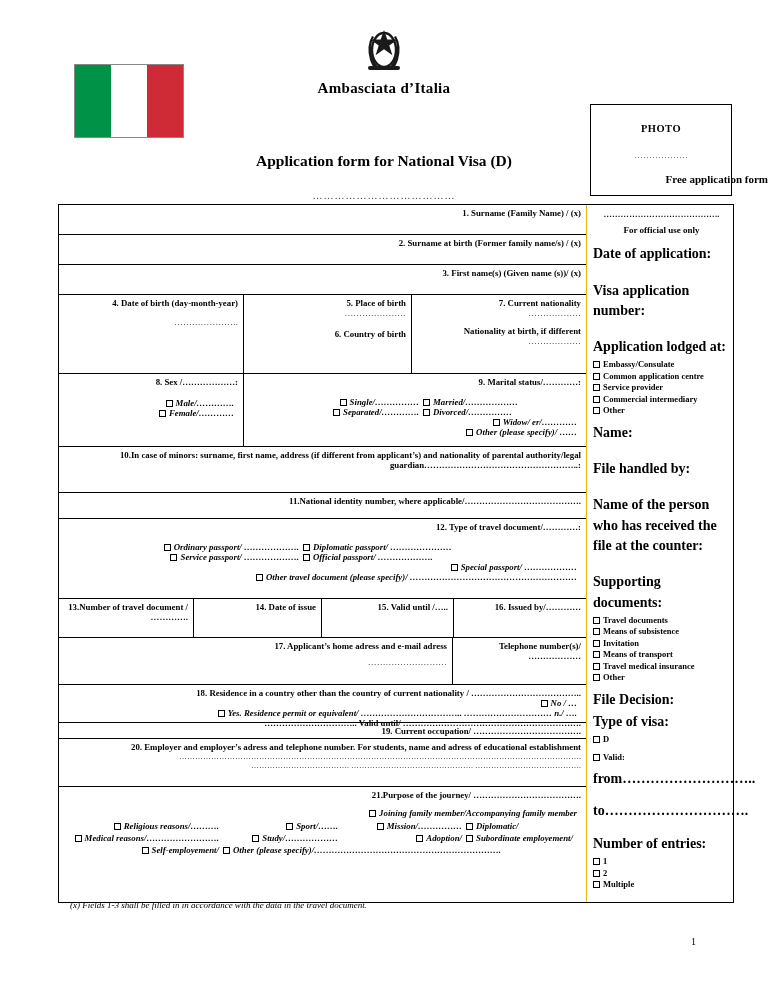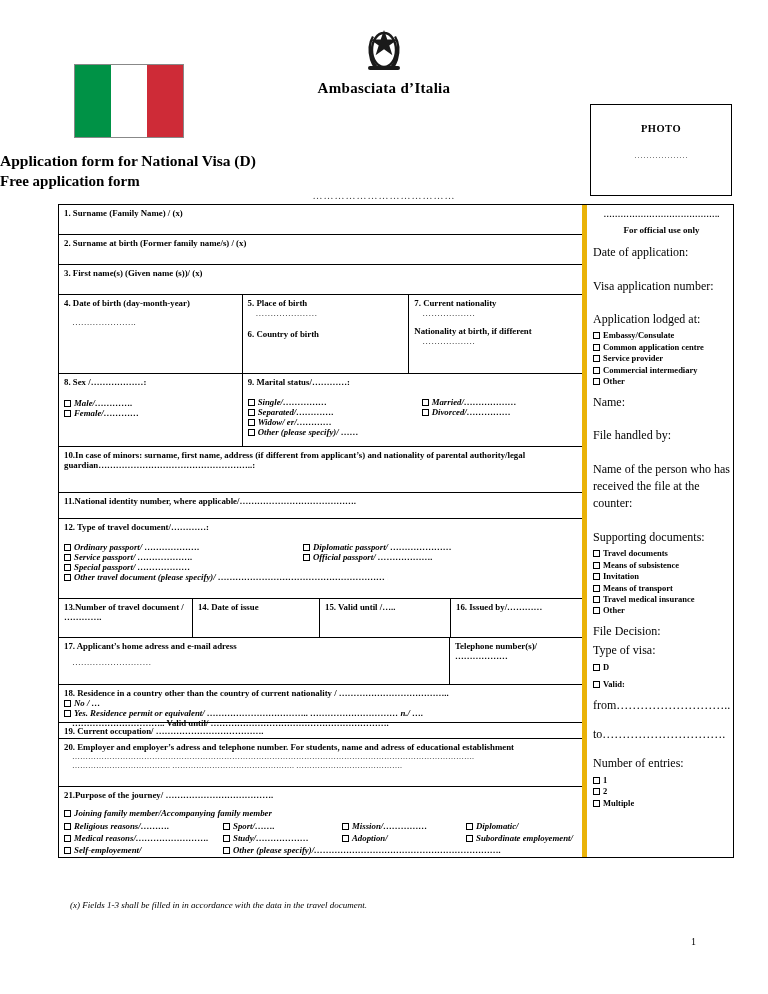--- a/index.html
+++ b/index.html
@@ -61,7 +61,7 @@
     left: 0;
     right: 0;
     top: 152px;
-    text-align: left;
+    text-align: center;
     font-size: 15.5px;
     font-weight: bold;
   }

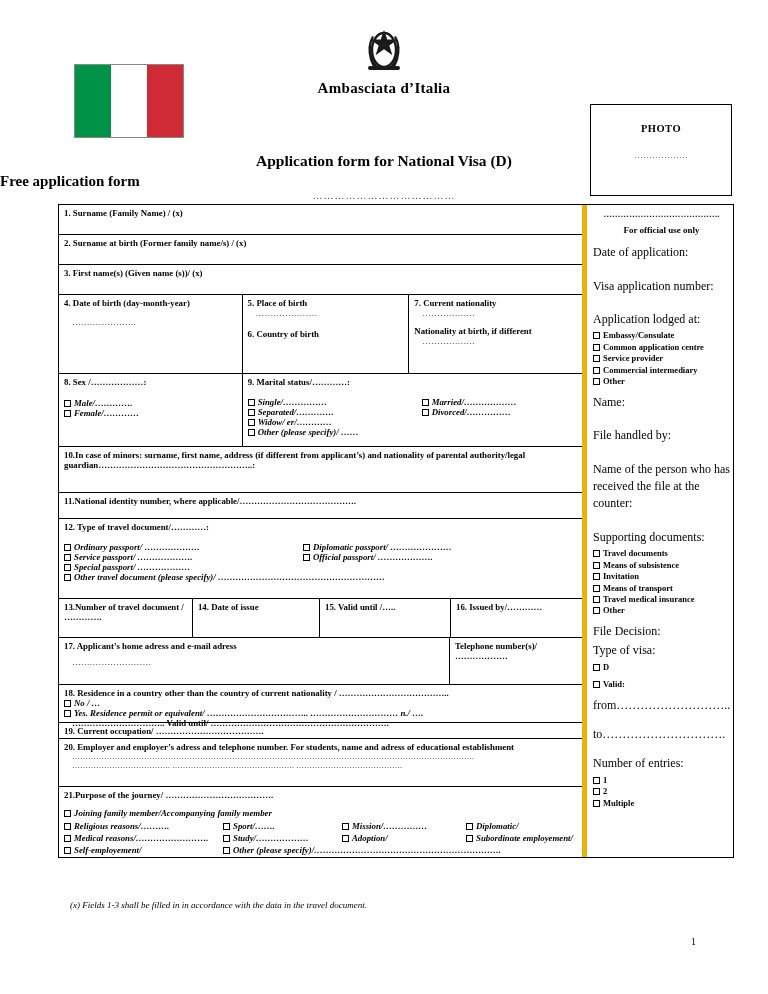--- a/index.html
+++ b/index.html
@@ -69,8 +69,8 @@
     position: absolute;
     left: 0; right: 0;
     top: 173px;
-    text-align: left;
-    font-size: 15px;
+    text-align: right;
+    font-size: 11px;
     font-weight: bold;
   }
   .app-dots {

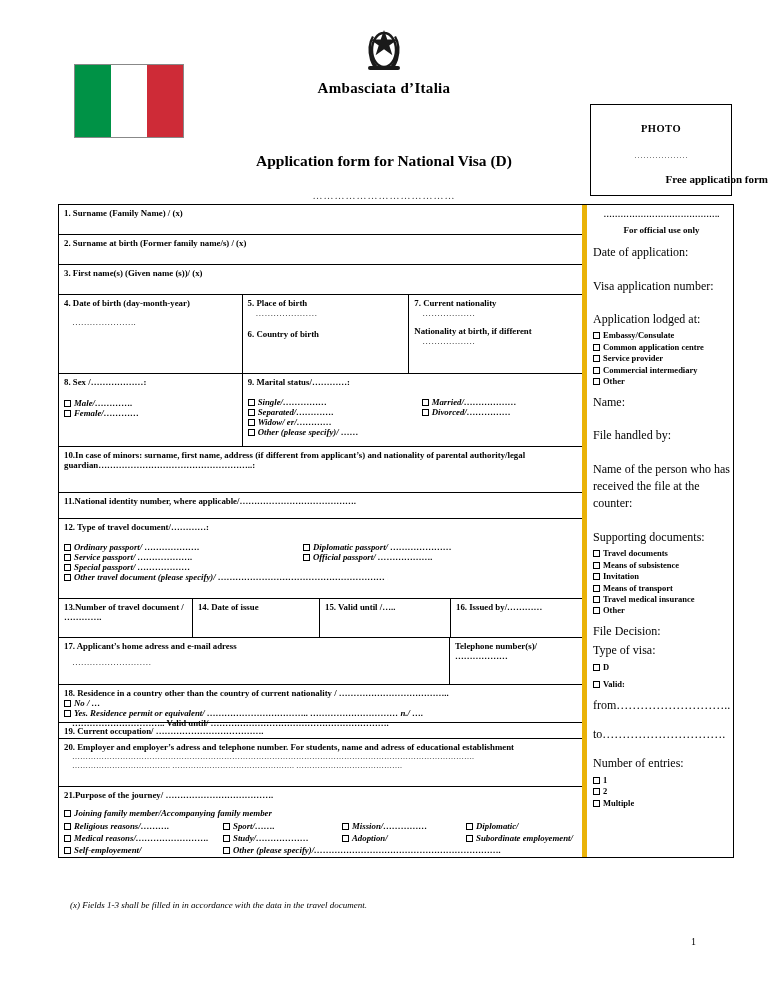--- a/index.html
+++ b/index.html
@@ -118,7 +118,8 @@
   .left-col {
     width: 528px;
     box-sizing: border-box;
-    border-right: 5px solid #eab308;
+    border-right: 1px solid #eab308;
+    text-align: right;
   }
   .right-col {
     width: 148px;

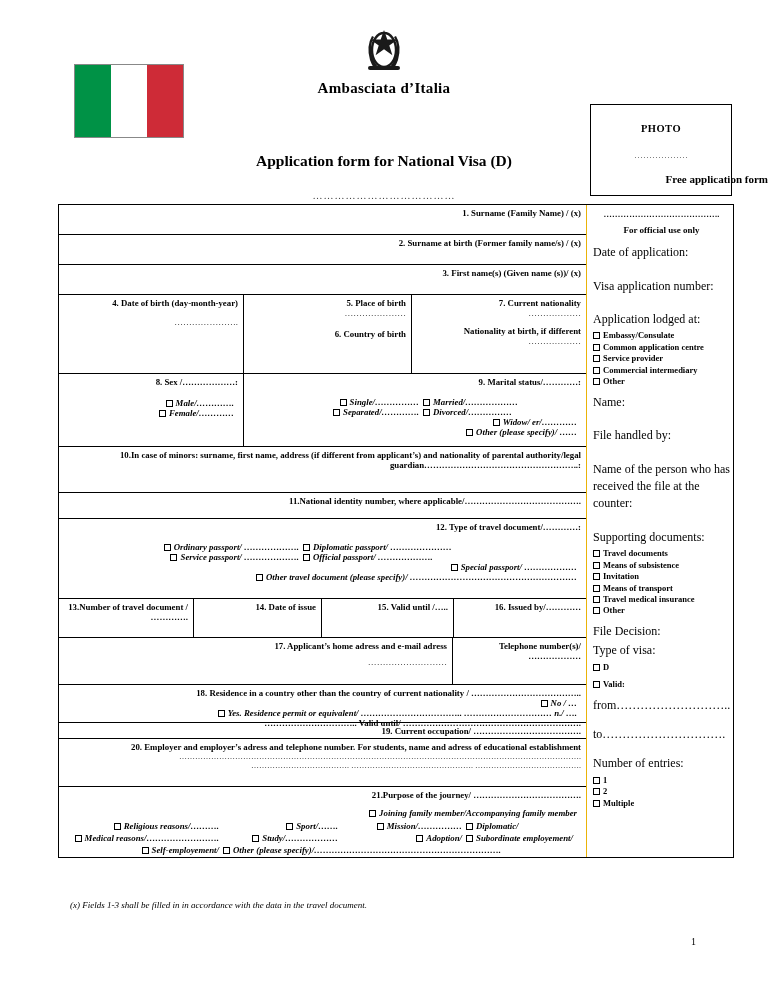--- a/index.html
+++ b/index.html
@@ -168,7 +168,7 @@
     font-size: 9px;
     margin: 3px 0 7px 0;
   }
-  .r-lbl { font-weight: normal; font-size: 12px; margin-bottom: 2px; }
+  .r-lbl { font-weight: bold; font-size: 14px; margin-bottom: 2px; }
   .r-gap { height: 14px; }
   .r-list { margin: 1px 8px 6px 0; }
   .r-list div { font-weight: bold; font-size: 8.5px; line-height: 1.35; }

